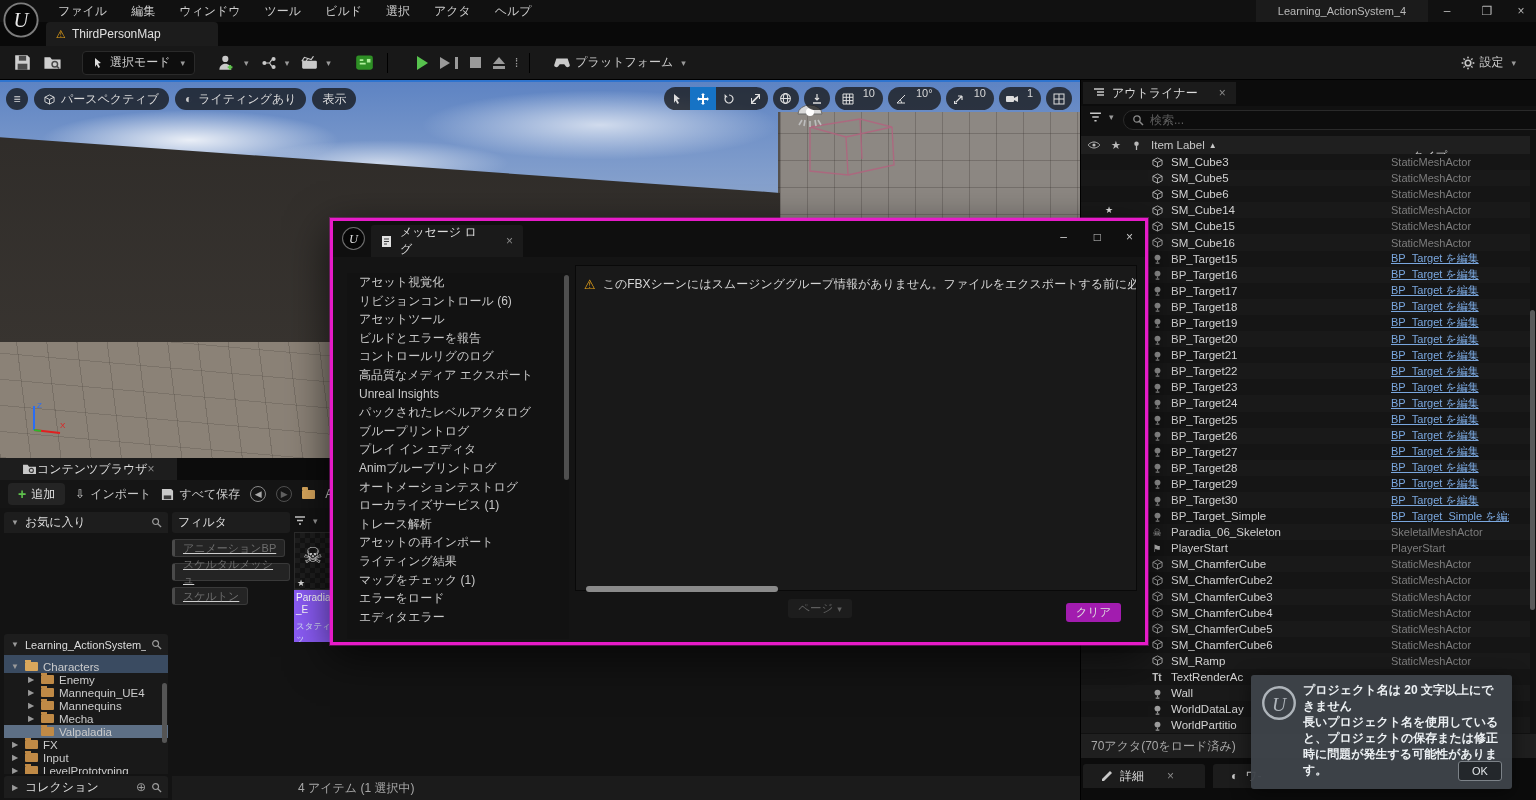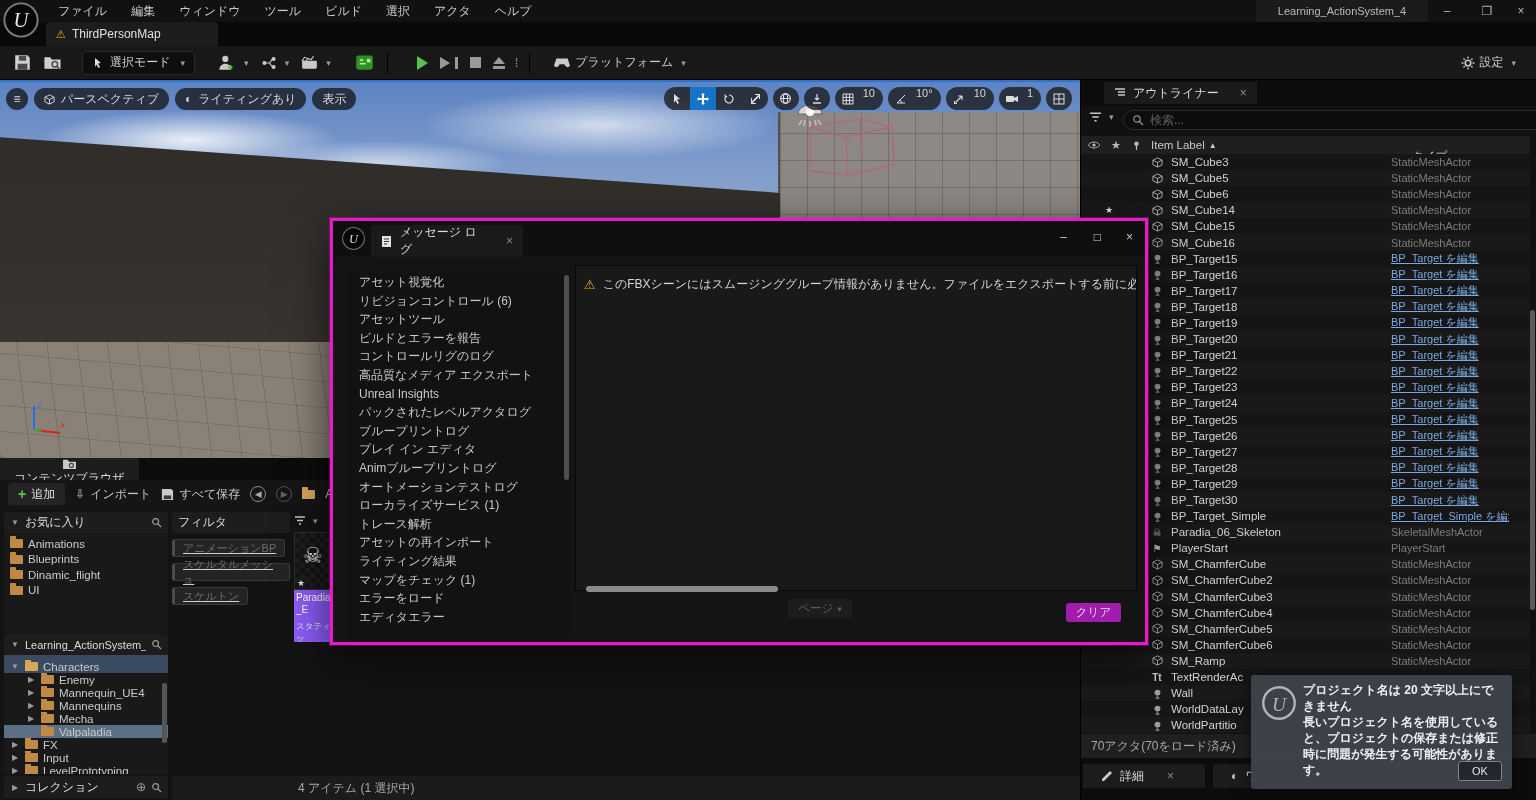--- a/index.html
+++ b/index.html
@@ -81,7 +81,7 @@
   .checker{background-color:#141414;background-image:linear-gradient(45deg,#1e1e1e 25%,transparent 25%,transparent 75%,#1e1e1e 75%),linear-gradient(45deg,#1e1e1e 25%,transparent 25%,transparent 75%,#1e1e1e 75%);background-size:10px 10px;background-position:0 0,5px 5px;}
   
   .outliner{left:1080px;top:80px;width:456px;height:720px;background:#111;border-left:1px solid #000;}
-  .ol-tab{position:absolute;left:2px;top:2px;height:22px;background:#1b1b1b;display:flex;align-items:center;gap:7px;padding:0 10px;color:#ddd;margin-left:21px;}
+  .ol-tab{position:absolute;left:2px;top:2px;height:22px;background:#1b1b1b;display:flex;align-items:center;gap:7px;padding:0 10px;color:#ddd;}
   .searchbox{position:absolute;left:42px;top:30px;width:448px;height:20px;background:#0d0d0d;border:1px solid #2a2a2a;border-radius:11px;display:flex;align-items:center;padding:0 8px;gap:6px;color:#5f5f5f;}
   .ol-hdr{position:absolute;left:0;top:56px;width:449px;height:18px;background:#1f1f1f;display:flex;align-items:center;color:#c9c9c9;font-size:11.5px;}
   .ol-rows{position:absolute;left:0;top:74px;width:449px;height:580px;overflow:hidden;}

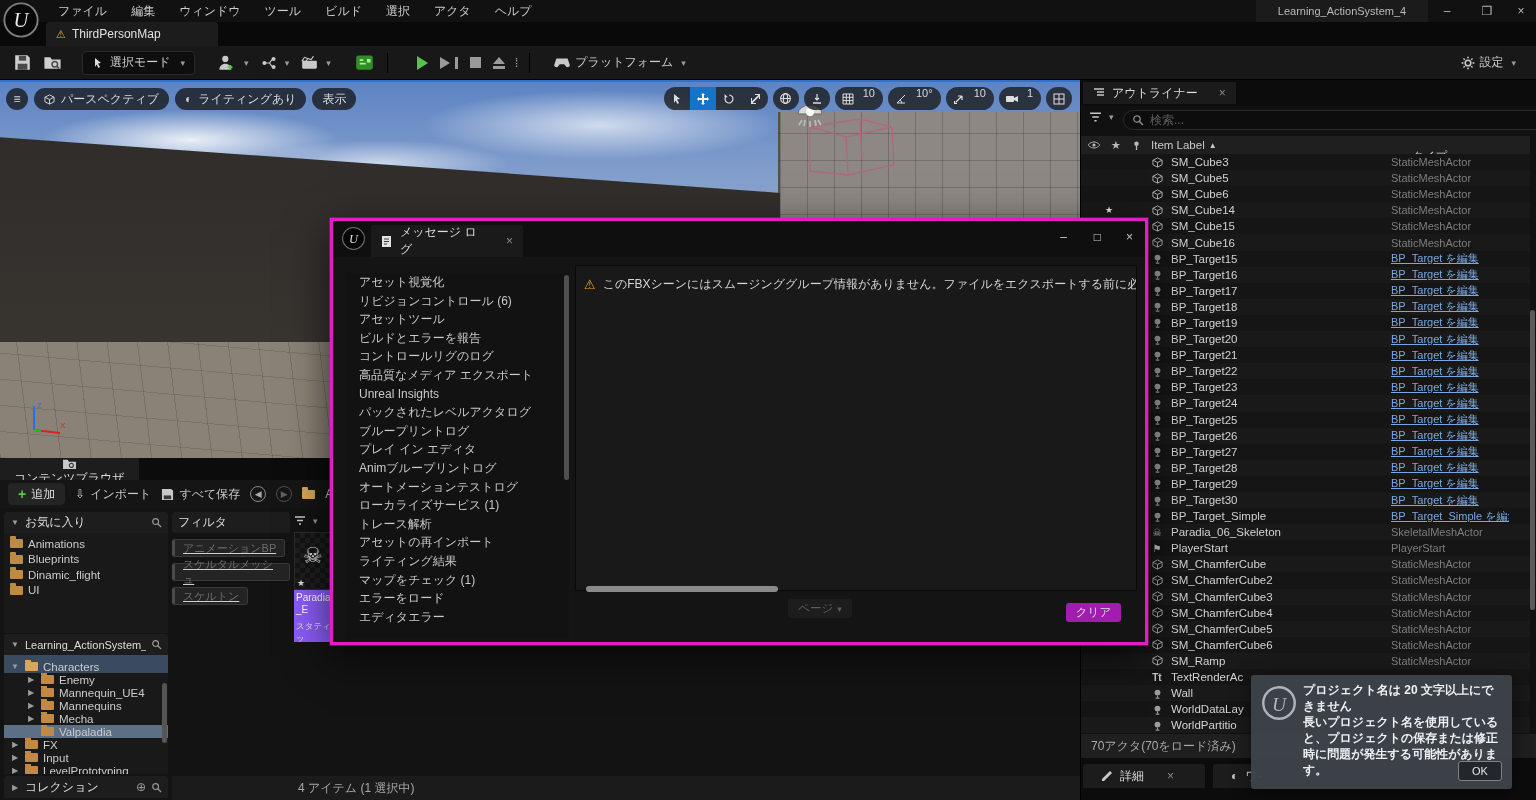--- a/index.html
+++ b/index.html
@@ -60,7 +60,7 @@
   
   .cbrowser{left:0;top:458px;width:1080px;height:342px;background:#131313;}
   .cb-tabrow{position:absolute;left:0;top:0;width:100%;height:22px;background:#0c0c0c;}
-  .cb-tab{position:absolute;left:0;top:0;height:22px;background:#1d1d1d;display:flex;align-items:center;padding:0 14px;color:#ddd;flex-direction:column;}
+  .cb-tab{position:absolute;left:0;top:0;height:22px;background:#1d1d1d;display:flex;align-items:center;padding:0 22px;color:#ddd;}
   .cb-toolbar{position:absolute;left:0;top:22px;width:100%;height:28px;display:flex;align-items:center;gap:10px;padding-left:8px;background:#151515;}
   .add-btn{background:#242424;border-radius:4px;height:22px;display:flex;align-items:center;gap:5px;padding:0 10px;color:#e3e3e3;}
   .plus{color:#5fc24d;font-weight:bold;font-size:14px;}

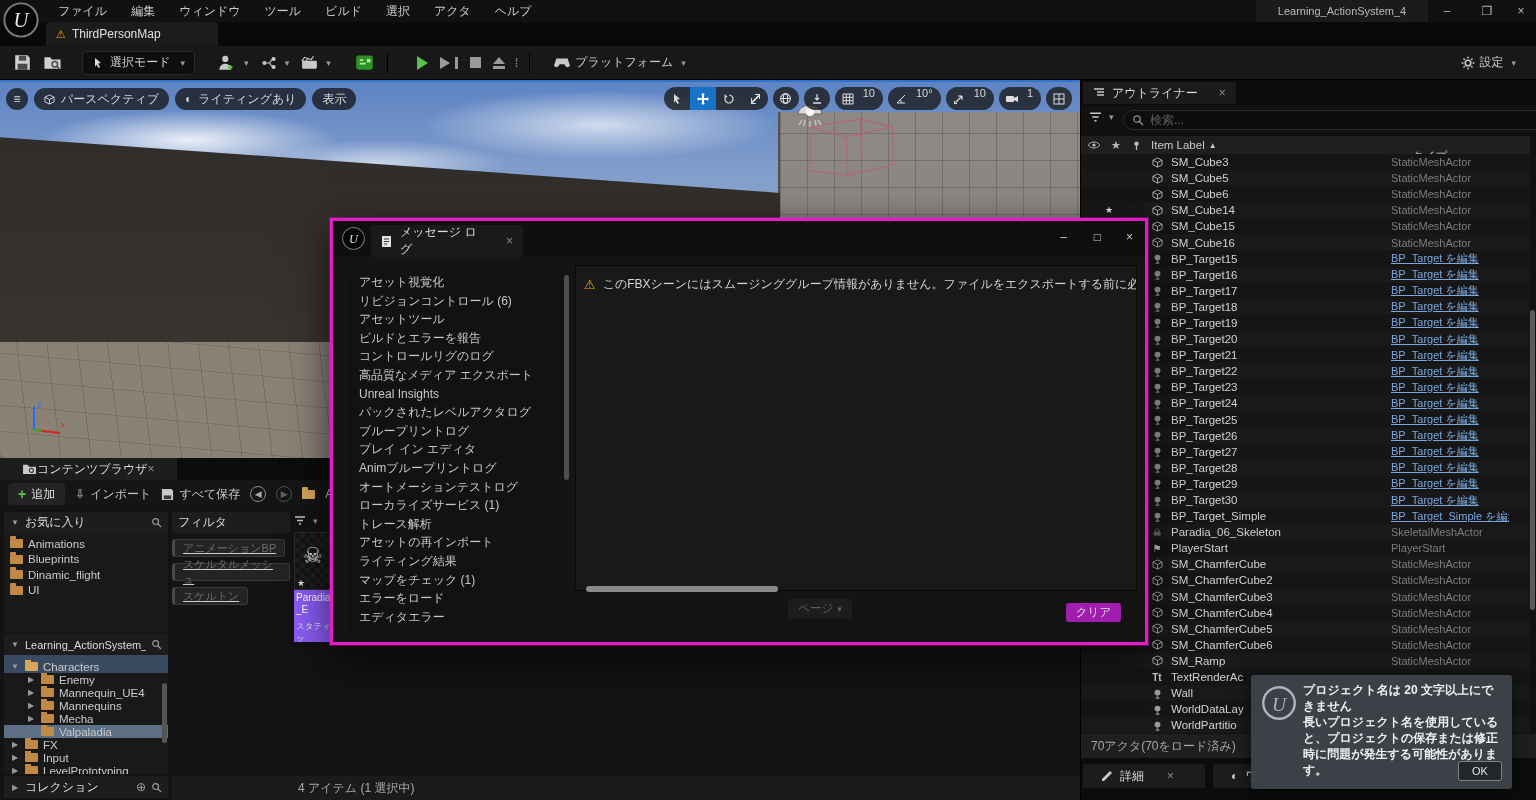--- a/index.html
+++ b/index.html
@@ -432,24 +432,6 @@
             </svg>
           </span>
       </div>
-      <div class="panel-bd" style="height:100px;padding:3px 0 0 6px;">
-          <div class="fav-row">
-            <span class="folder"></span>
-            <span>Animations</span>
-          </div>
-          <div class="fav-row">
-            <span class="folder"></span>
-            <span>Blueprints</span>
-          </div>
-          <div class="fav-row">
-            <span class="folder"></span>
-            <span>Dinamic_flight</span>
-          </div>
-          <div class="fav-row">
-            <span class="folder"></span>
-            <span>UI</span>
-          </div>
-        </div>
     </div>
 
     <div class="abs" style="left:4px;top:176px;width:164px;">

